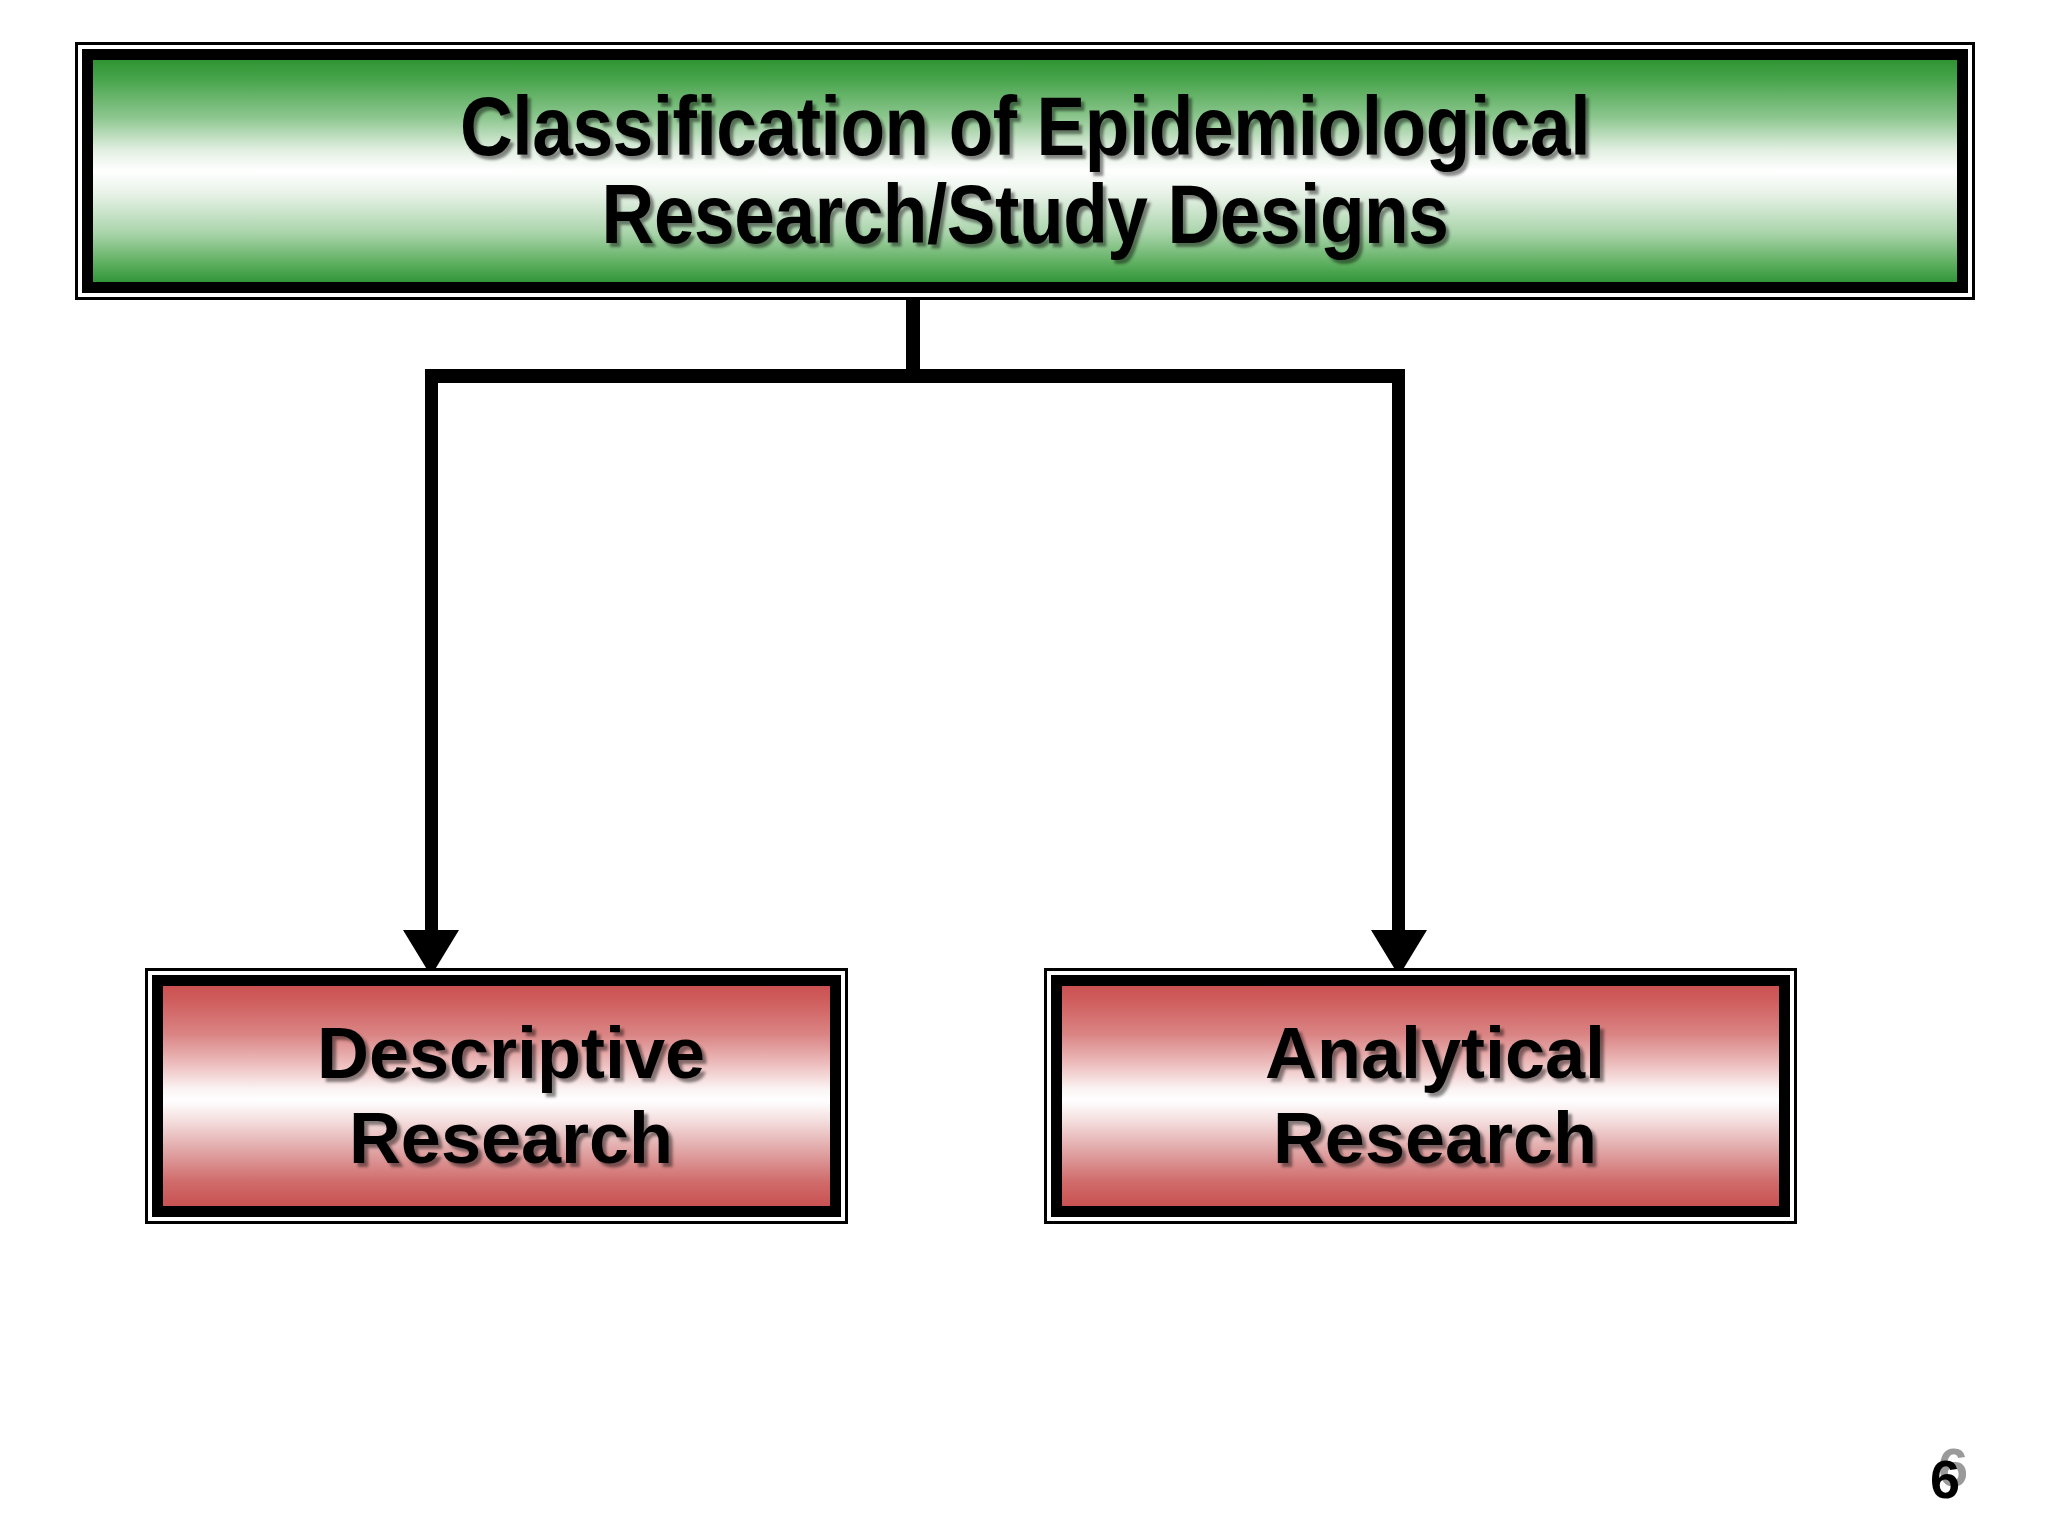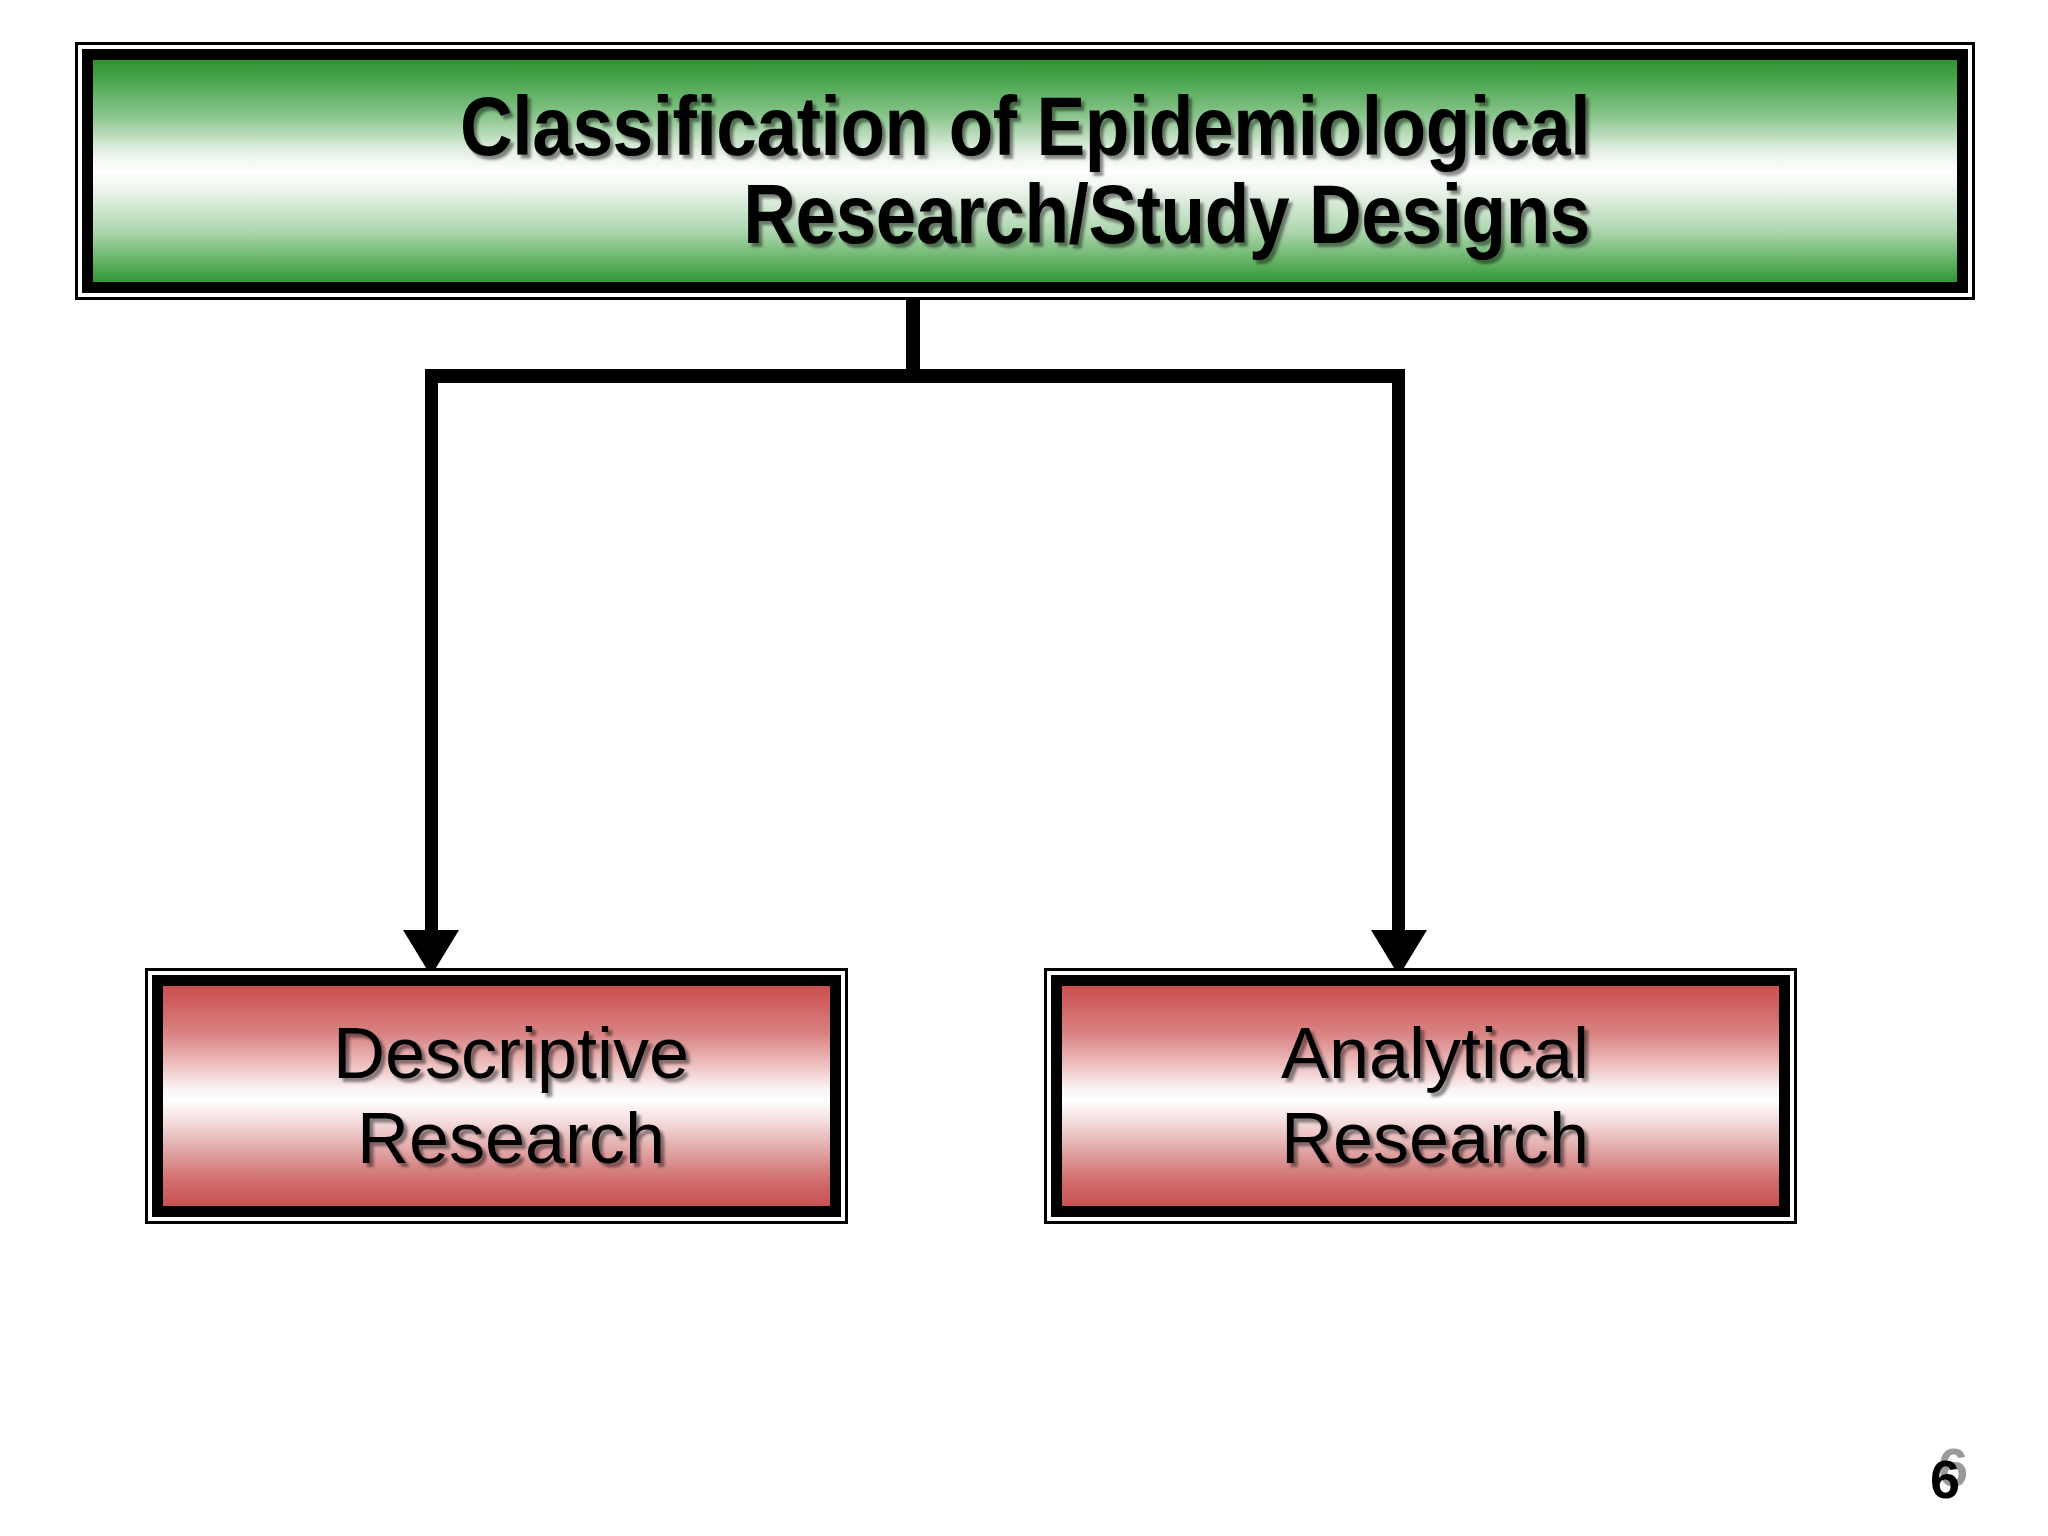--- a/index.html
+++ b/index.html
@@ -69,7 +69,6 @@
         #a9d4aa 78%,
         #5bae5d 92%,
         #32963a 100%);
-    text-align: right;
   }
   #header-title {
     font-family: "Liberation Sans", sans-serif;

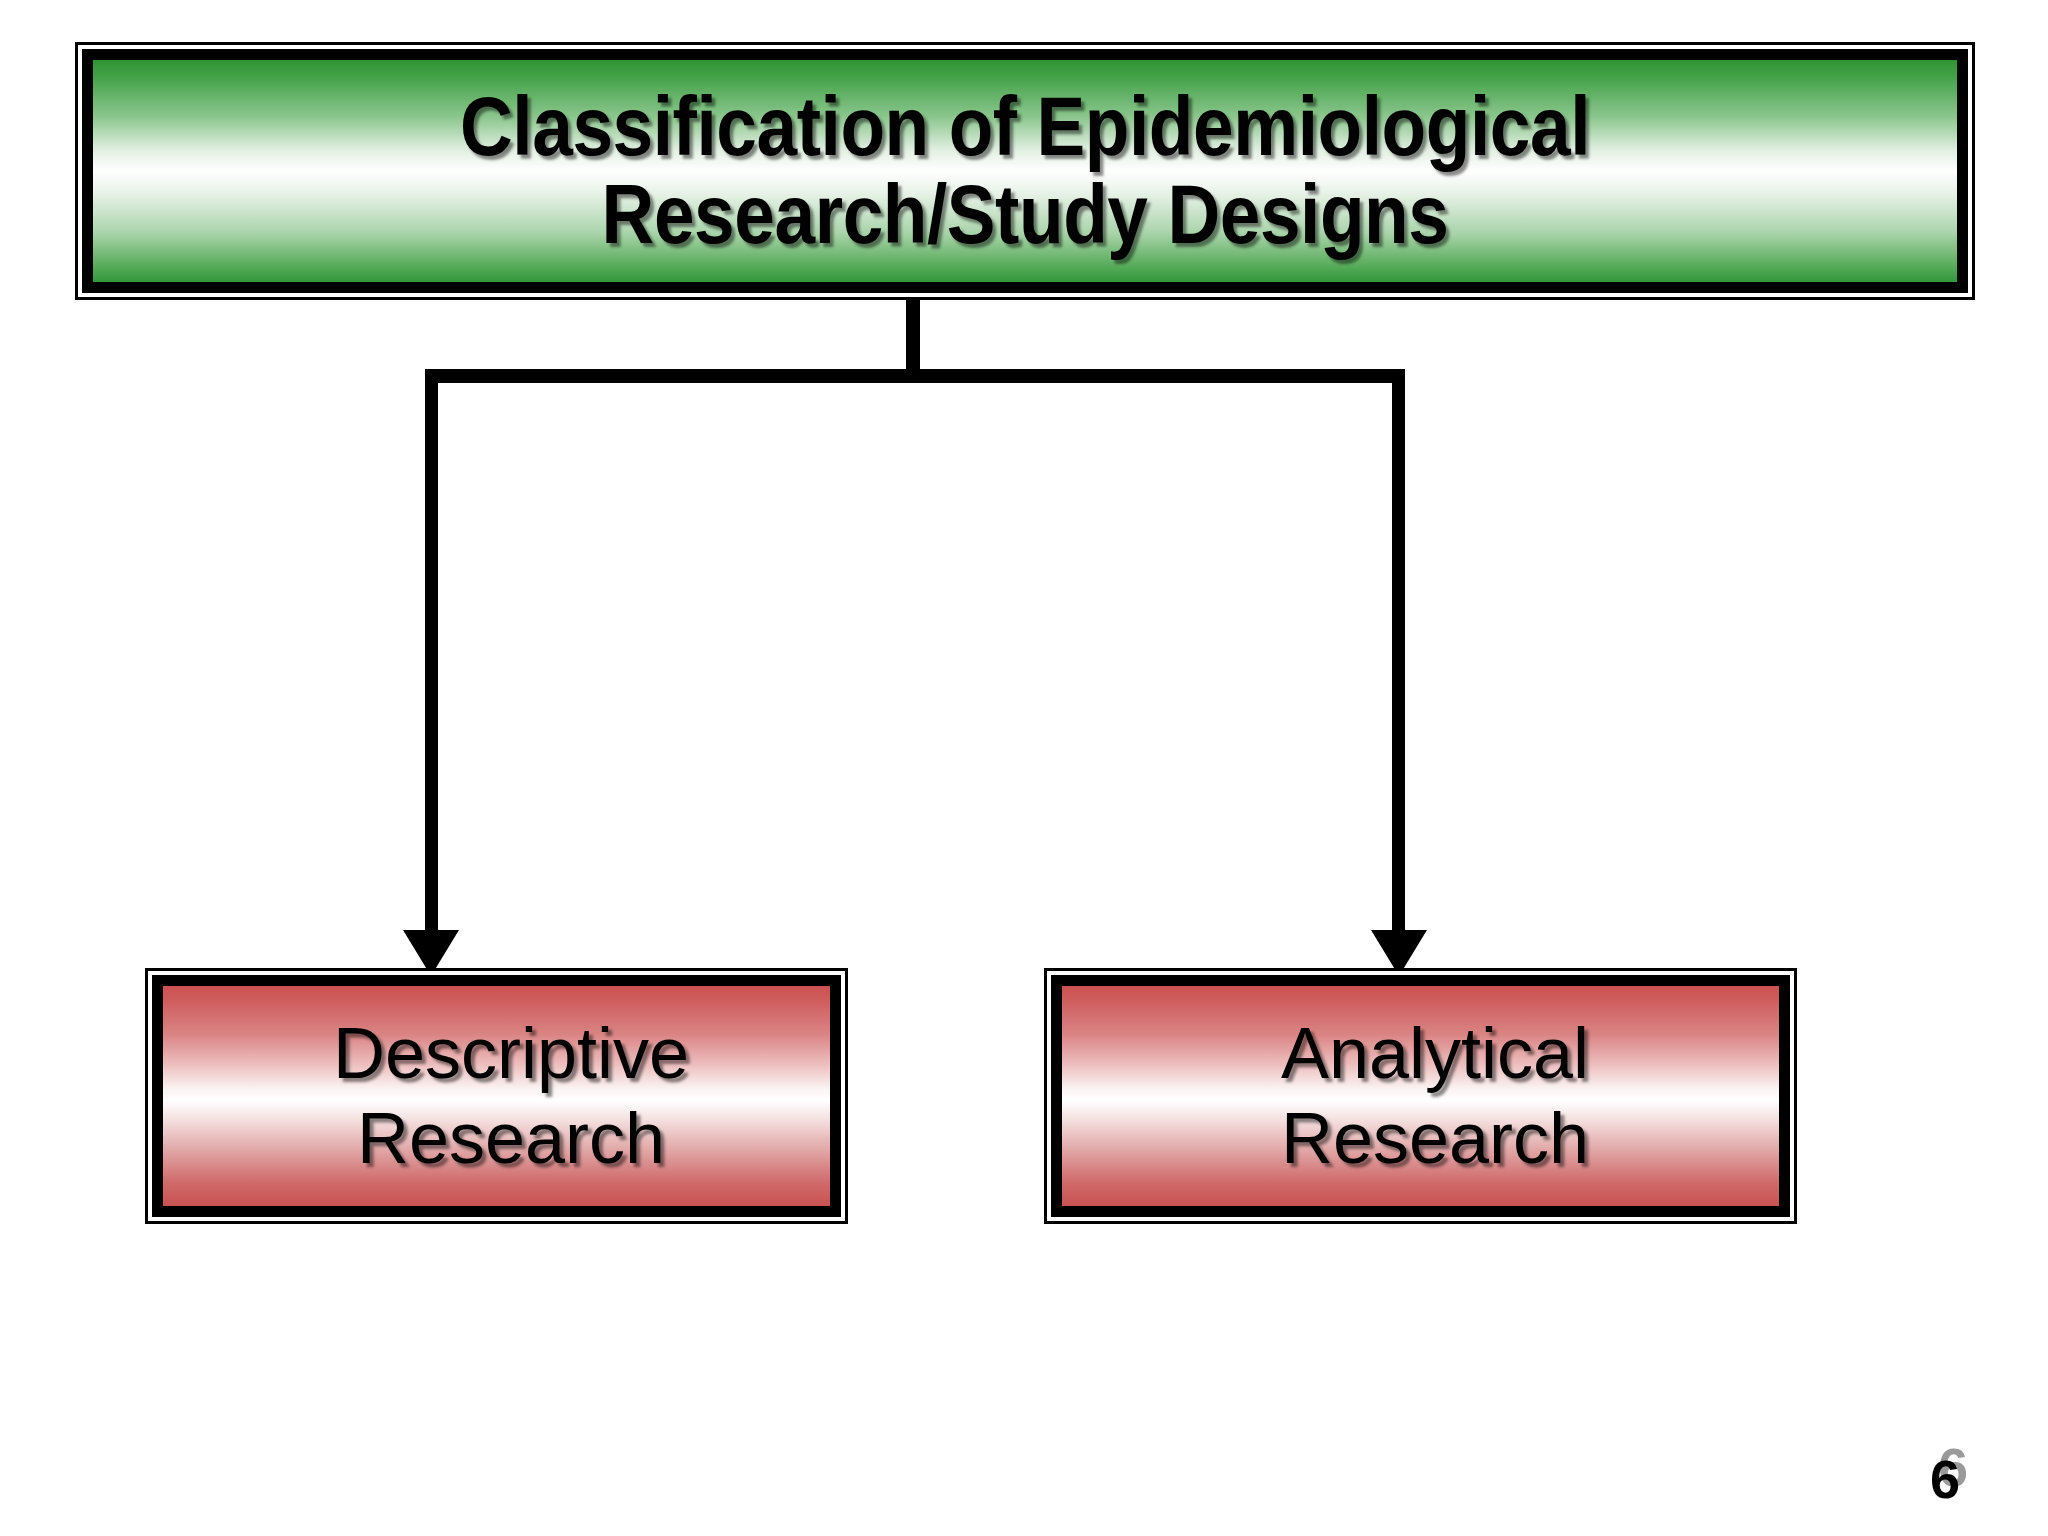--- a/index.html
+++ b/index.html
@@ -105,7 +105,7 @@
   }
   .leaf-label {
     font-family: "Liberation Sans", sans-serif;
-    font-weight: normal;
+    font-weight: bold;
     font-size: 72px;
     line-height: 1.18;
     color: #000000;

